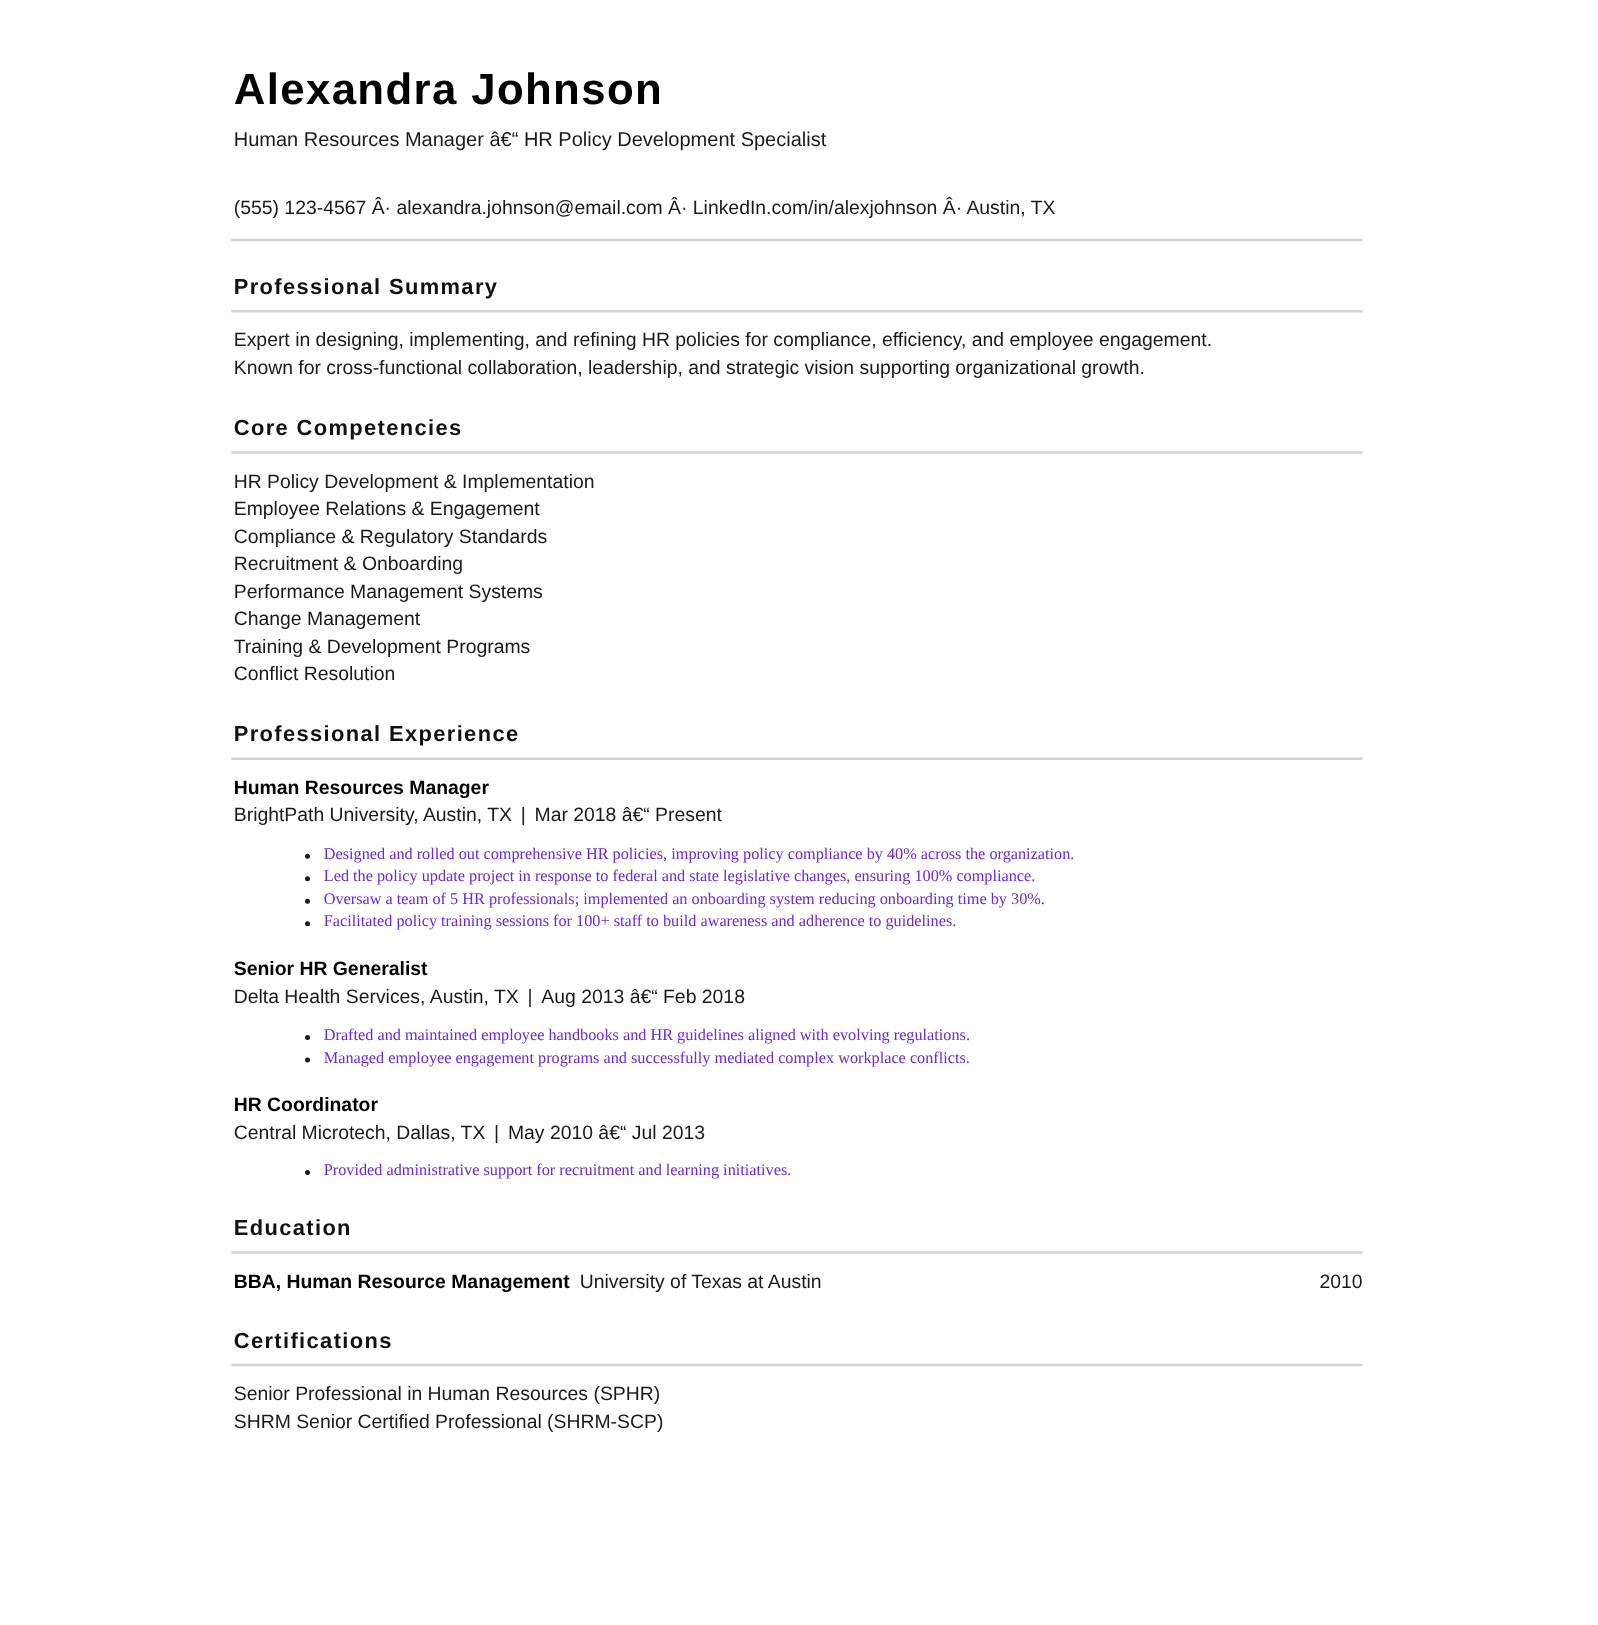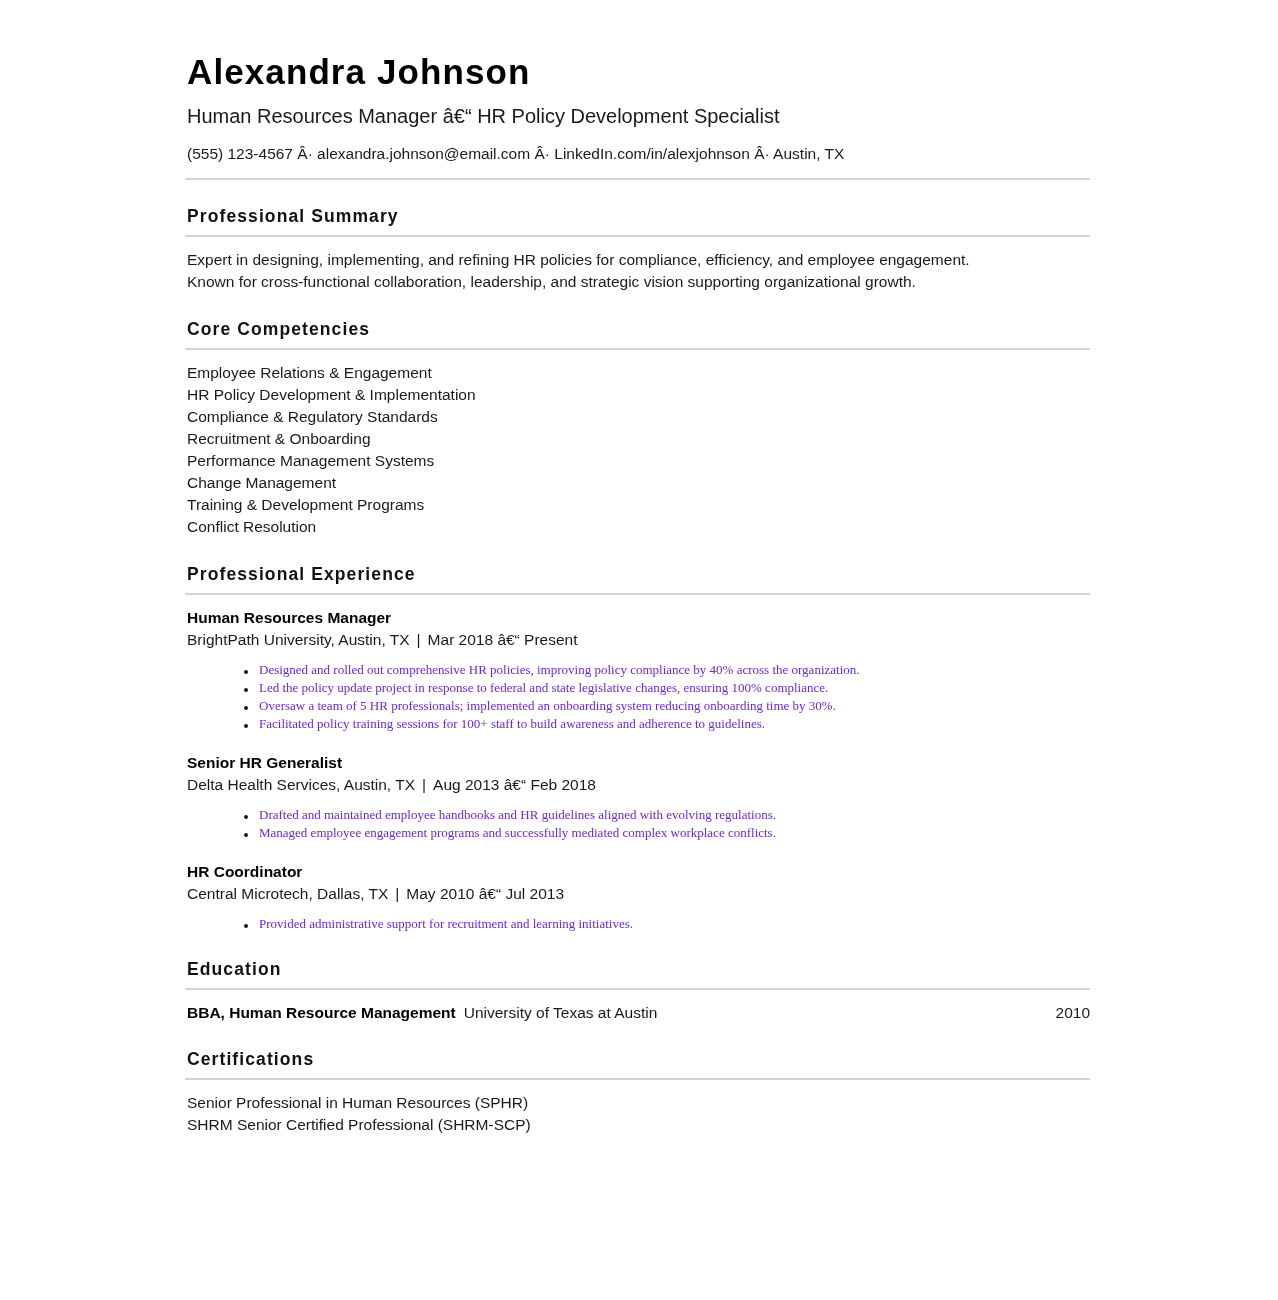--- a/index.html
+++ b/index.html
@@ -42,10 +42,10 @@
     margin: 0 0 12px 2px;
   }
   .headline {
-    font-size: 20px;
+    font-size: 16px;
     line-height: 1.3;
     color: #1a1a1a;
-    margin: 0 0 15px 2px;
+    margin: 0 0 33px 2px;
     font-weight: normal;
   }
   .contact {

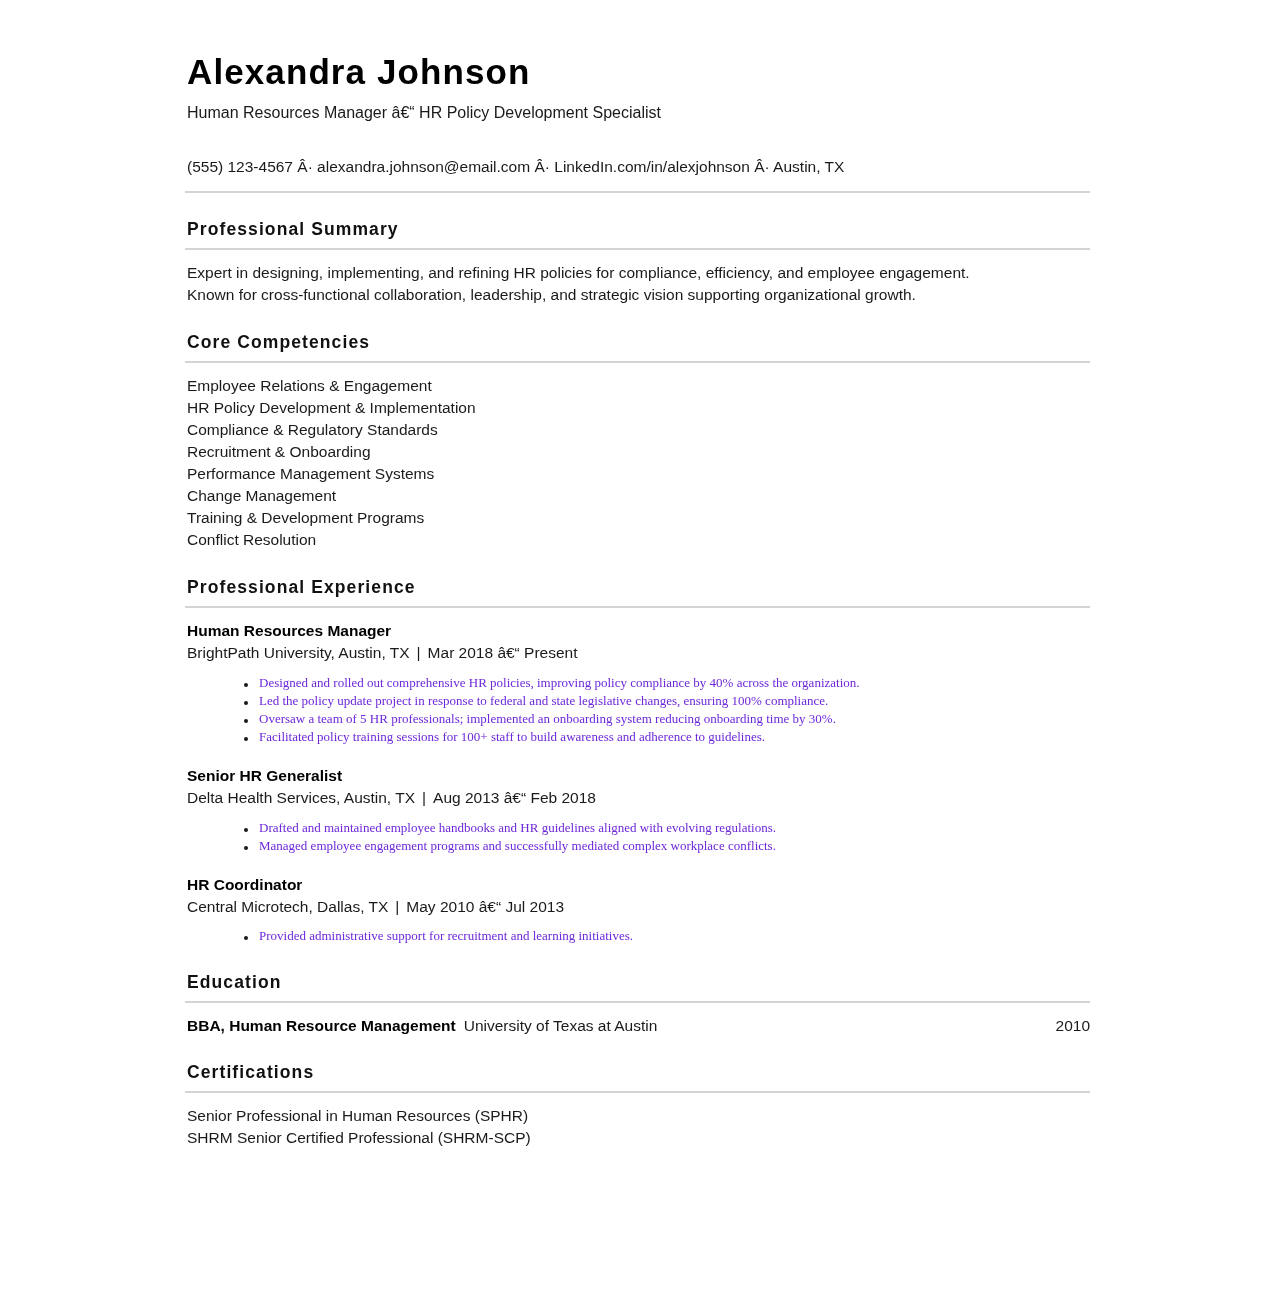--- a/index.html
+++ b/index.html
@@ -218,8 +218,8 @@
       <div class="section-title">Core Competencies</div>
       <hr class="section-rule">
       <ul class="competency-list">
+        <li>HR Policy Development &amp; Implementation</li>
         <li>Employee Relations &amp; Engagement</li>
-        <li>HR Policy Development &amp; Implementation</li>
         <li>Compliance &amp; Regulatory Standards</li>
         <li>Recruitment &amp; Onboarding</li>
         <li>Performance Management Systems</li>

